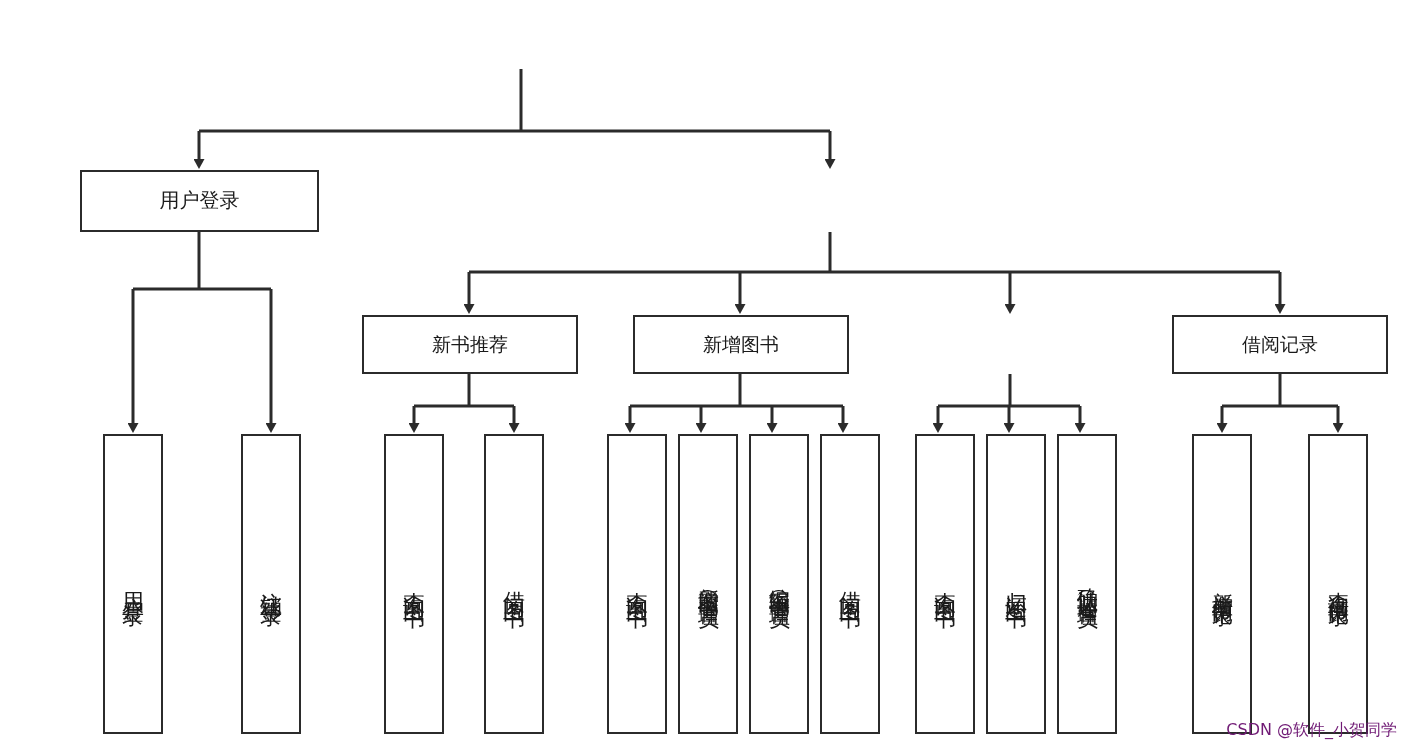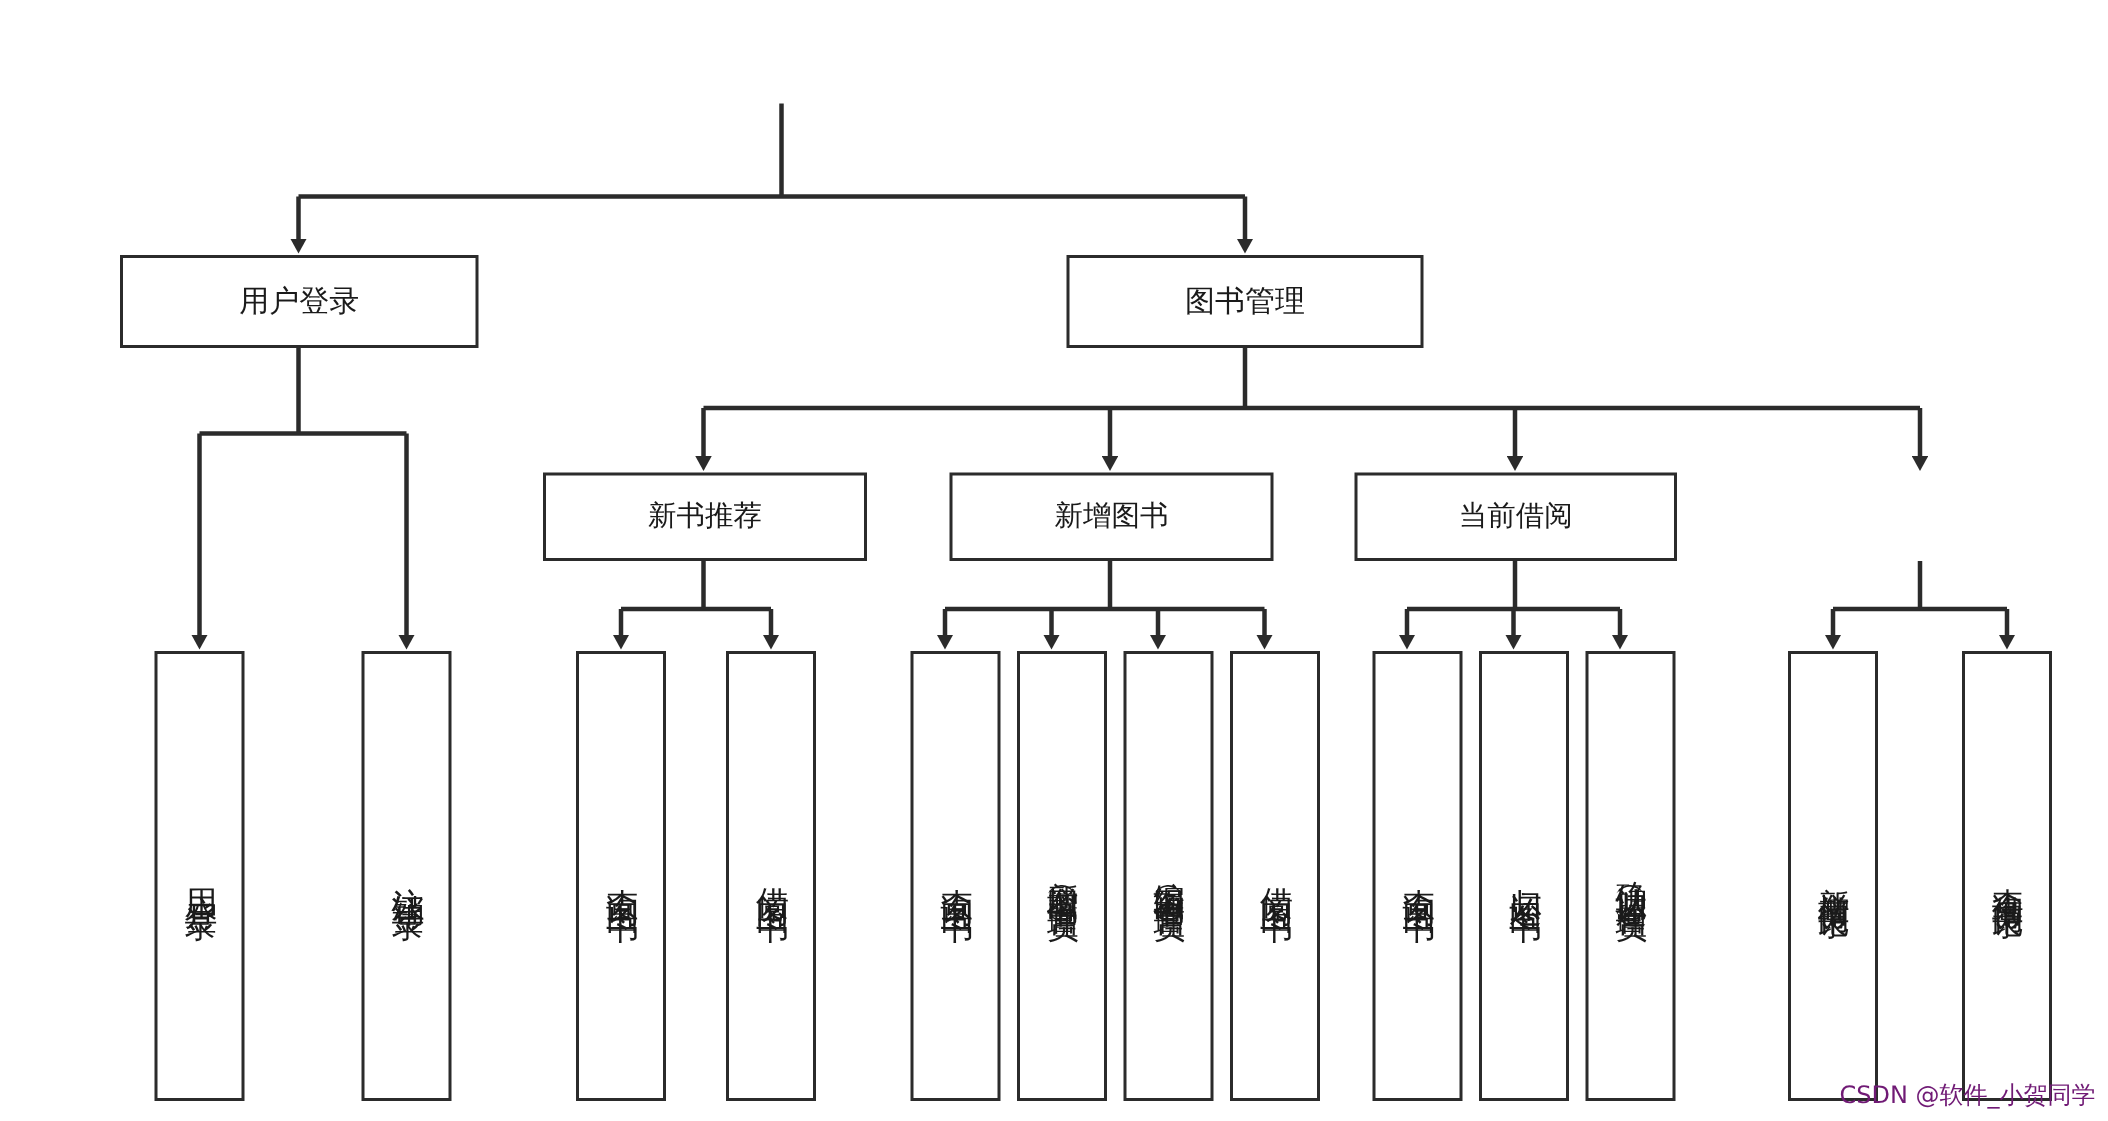--- a/index.html
+++ b/index.html
@@ -143,9 +143,6 @@
   <div class="node lvl2" style="left:80px; top:170px; width:239px;">
     <span class="lbl">用户登录</span>
   </div>
-  <div class="node lvl2" style="left:711px; top:170px; width:238px;">
-    <span class="lbl">图书管理</span>
-  </div>
 
   <div class="node lvl3" style="left:362px; top:315px; width:216px;">
     <span class="lbl">新书推荐</span>

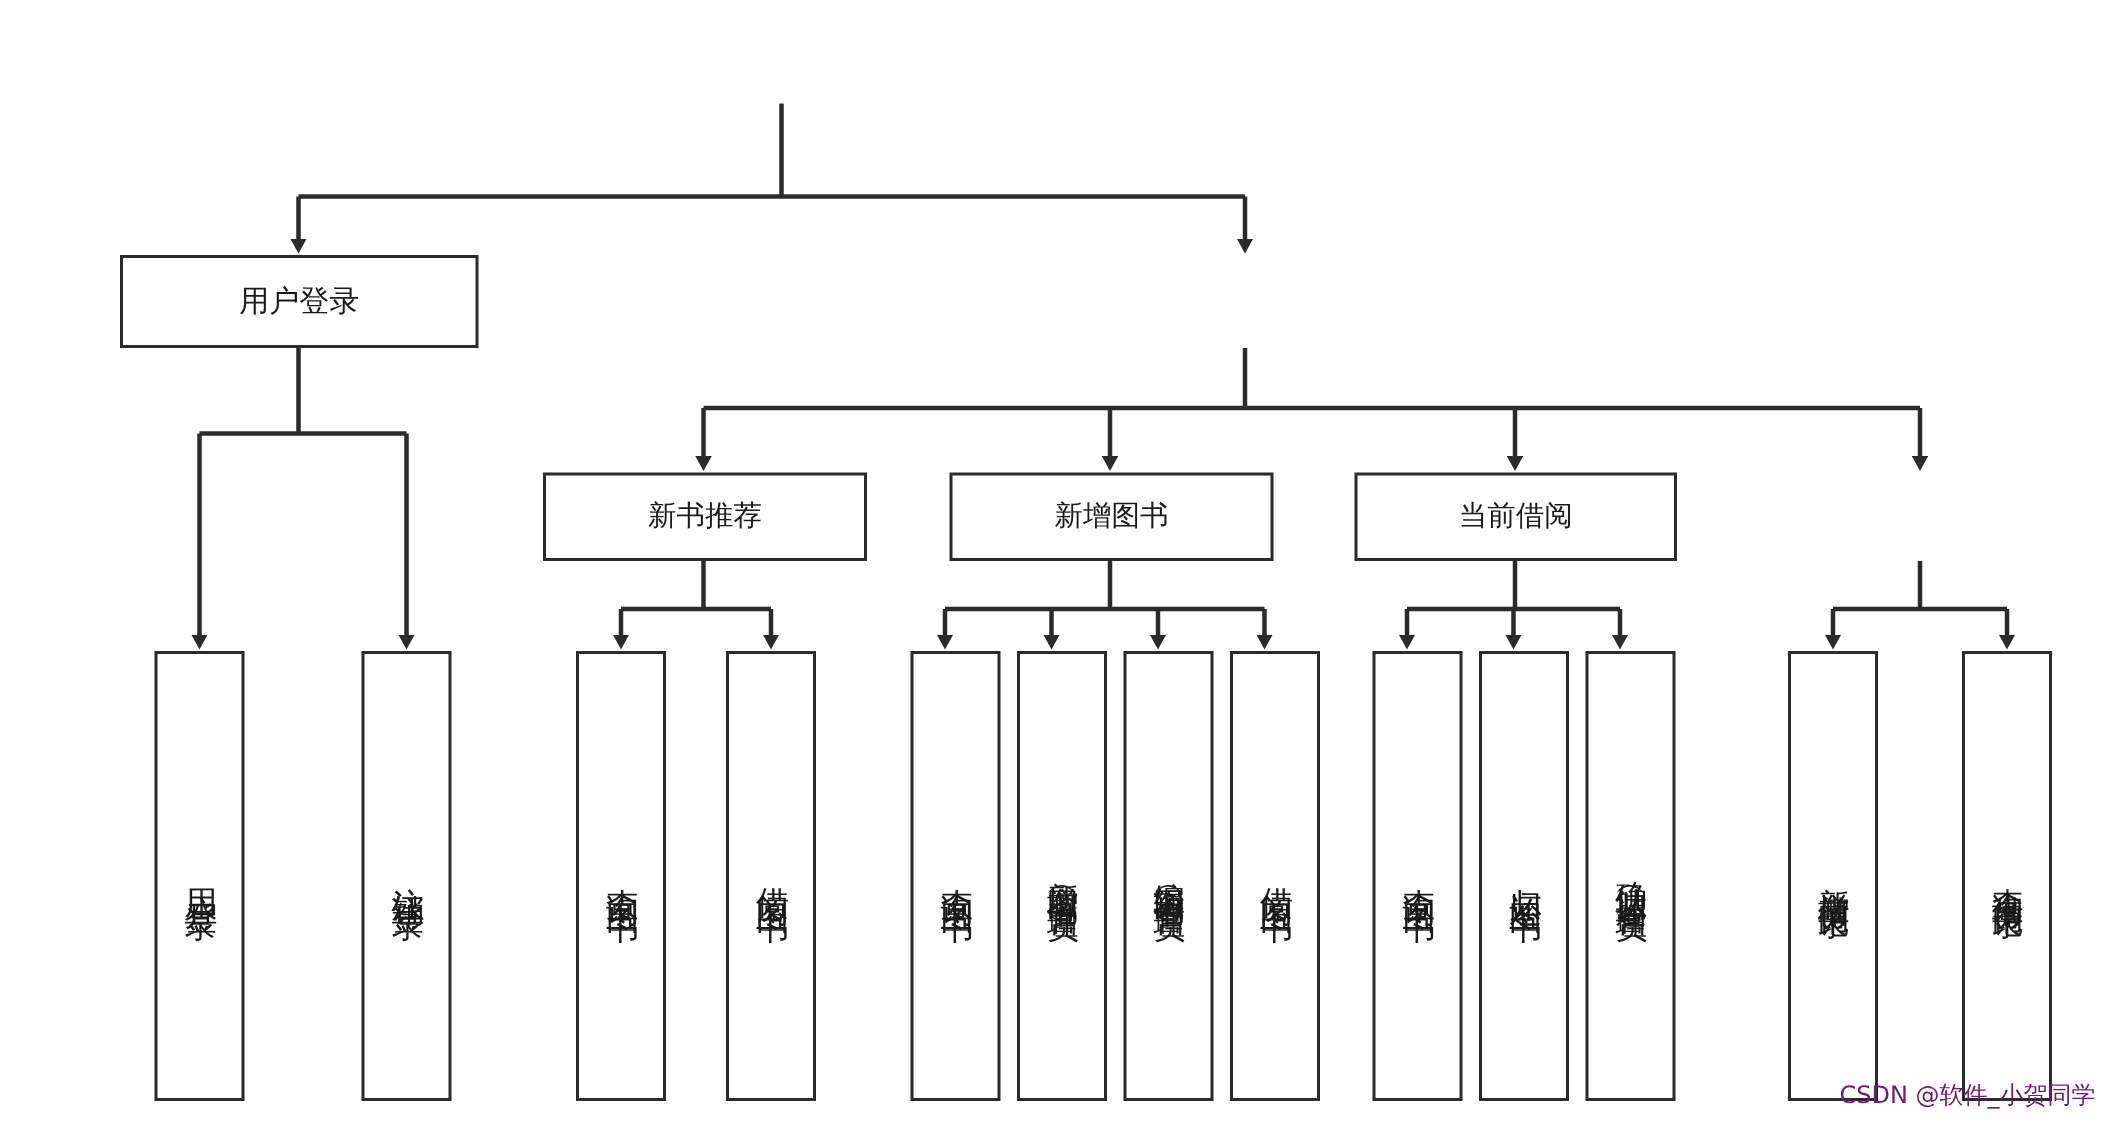--- a/index.html
+++ b/index.html
@@ -150,9 +150,6 @@
   <div class="node lvl3" style="left:633px; top:315px; width:216px;">
     <span class="lbl">新增图书</span>
   </div>
-  <div class="node lvl3" style="left:903px; top:315px; width:215px;">
-    <span class="lbl">当前借阅</span>
-  </div>
 
   <div class="node leaf" style="left:103px;">
     <span class="lbl">用户登录</span>

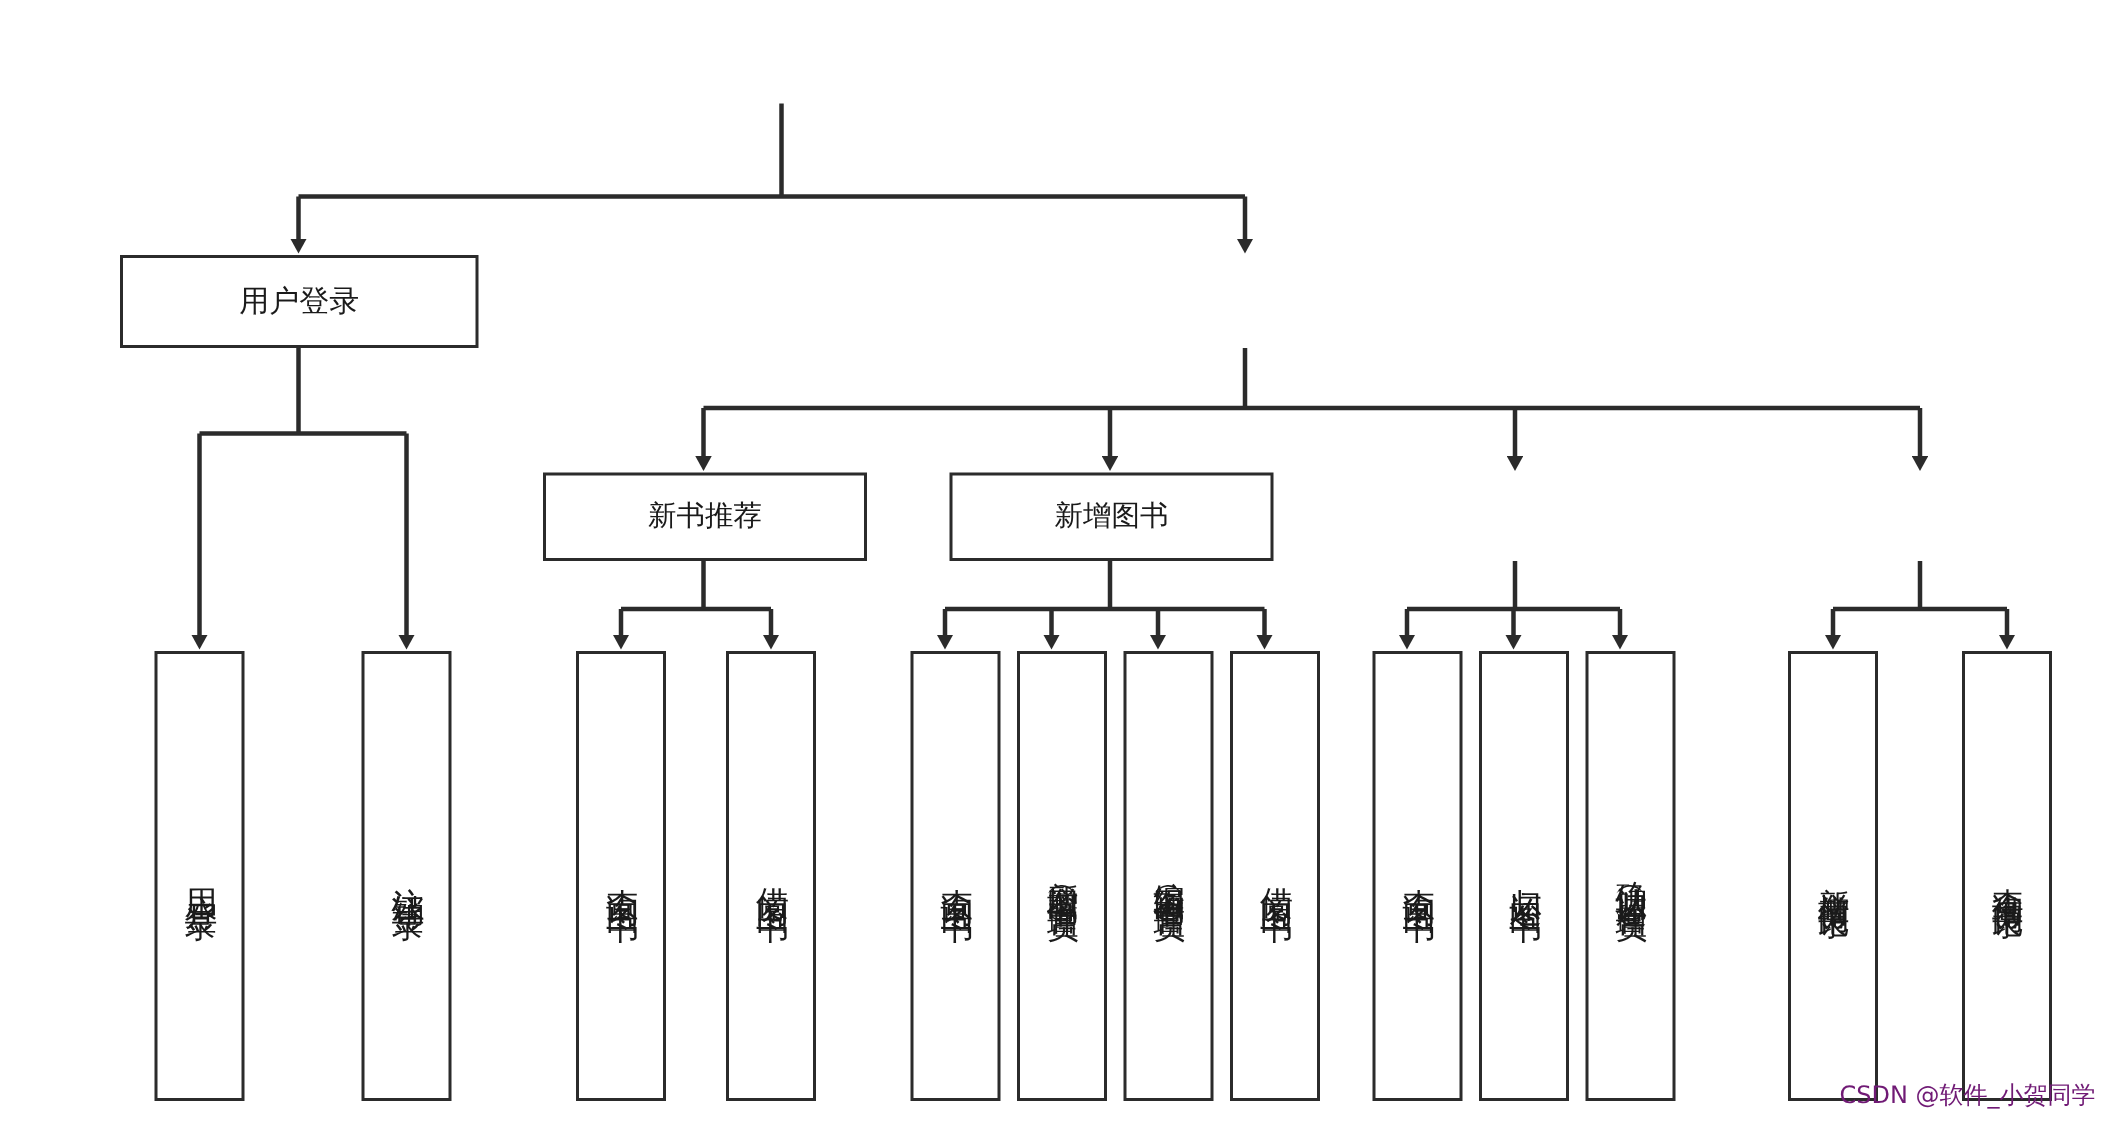--- a/index.html
+++ b/index.html
@@ -150,6 +150,9 @@
   <div class="node lvl3" style="left:633px; top:315px; width:216px;">
     <span class="lbl">新增图书</span>
   </div>
+  <div class="node lvl3" style="left:1172px; top:315px; width:216px;">
+    <span class="lbl">借阅记录</span>
+  </div>
 
   <div class="node leaf" style="left:103px;">
     <span class="lbl">用户登录</span>

